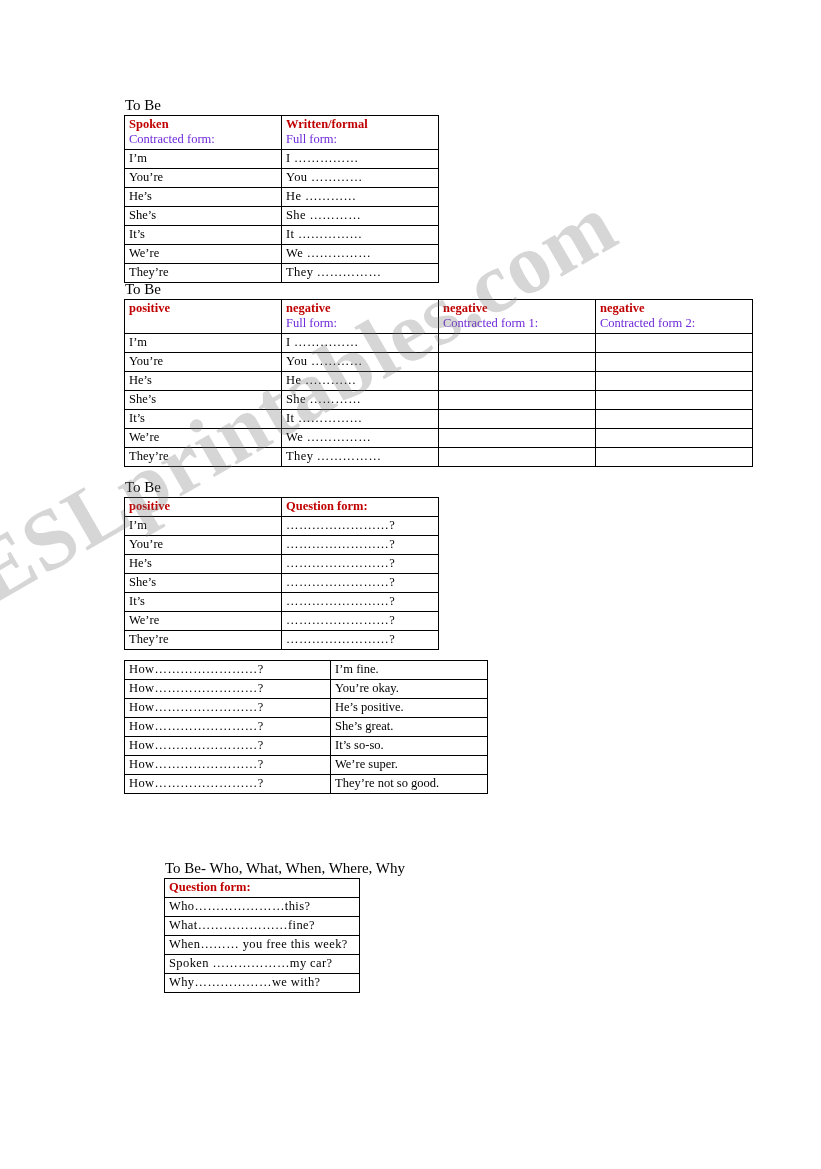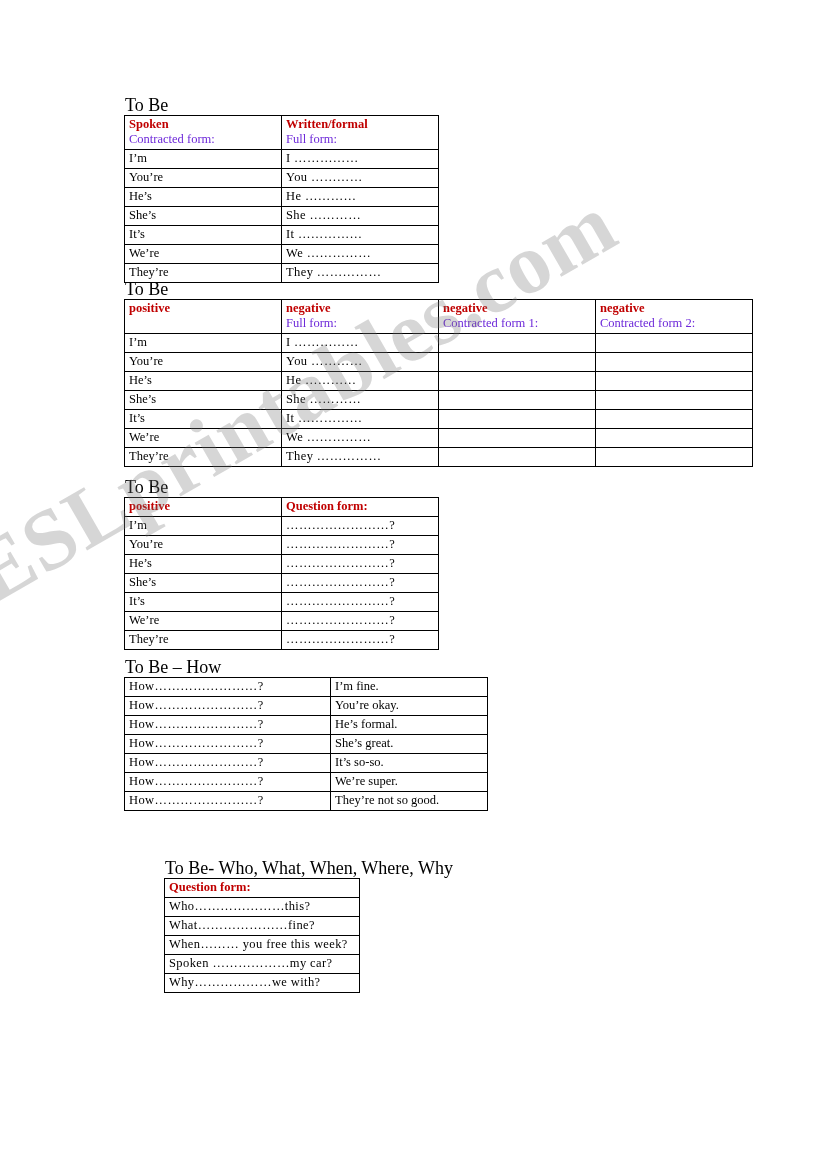--- a/index.html
+++ b/index.html
@@ -45,7 +45,7 @@
     z-index: 2;
   }
   .block-title {
-    font-size: 18px;
+    font-size: 15px;
     line-height: 14px;
     margin-bottom: 3px;
     padding-left: 1px;

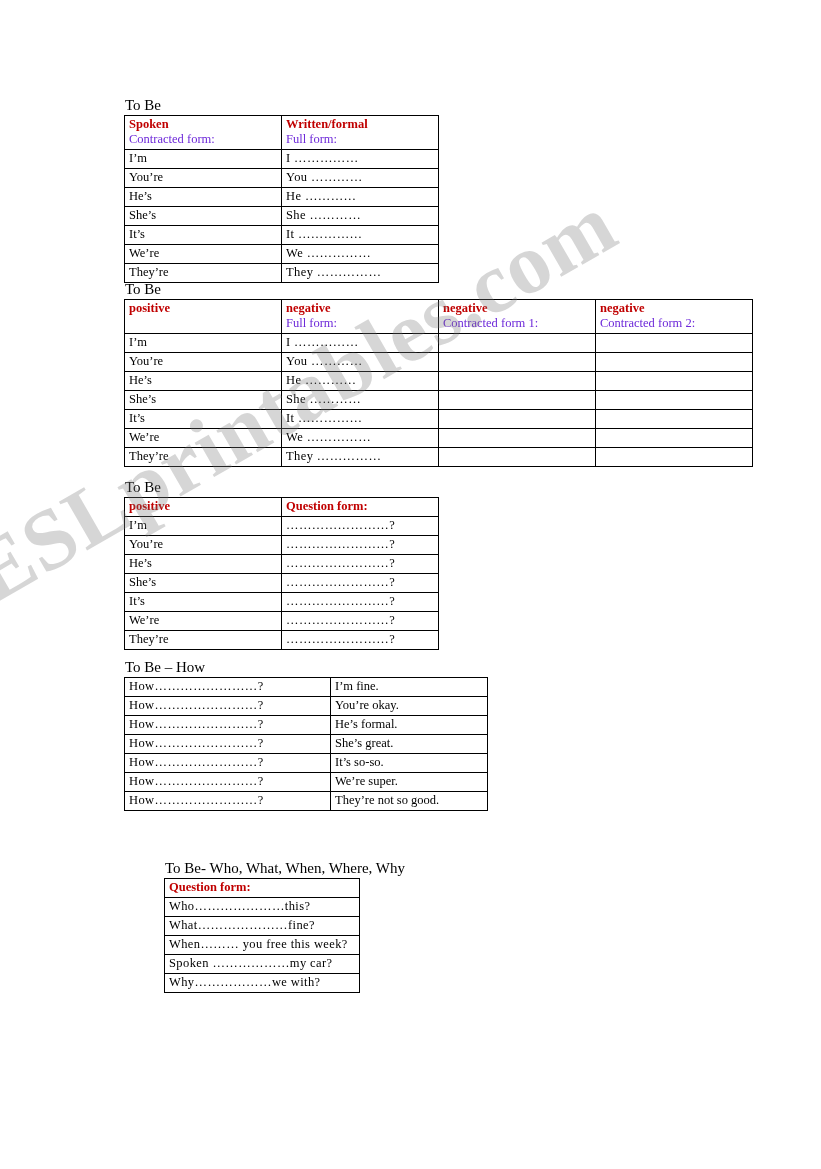--- a/index.html
+++ b/index.html
@@ -263,7 +263,6 @@
   </div>
 
   <div class="block b4" style="left:124px; top:660px;">
-    <div class="block-title">To Be – How</div>
     <table class="grid">
       <tbody>
       <tr>

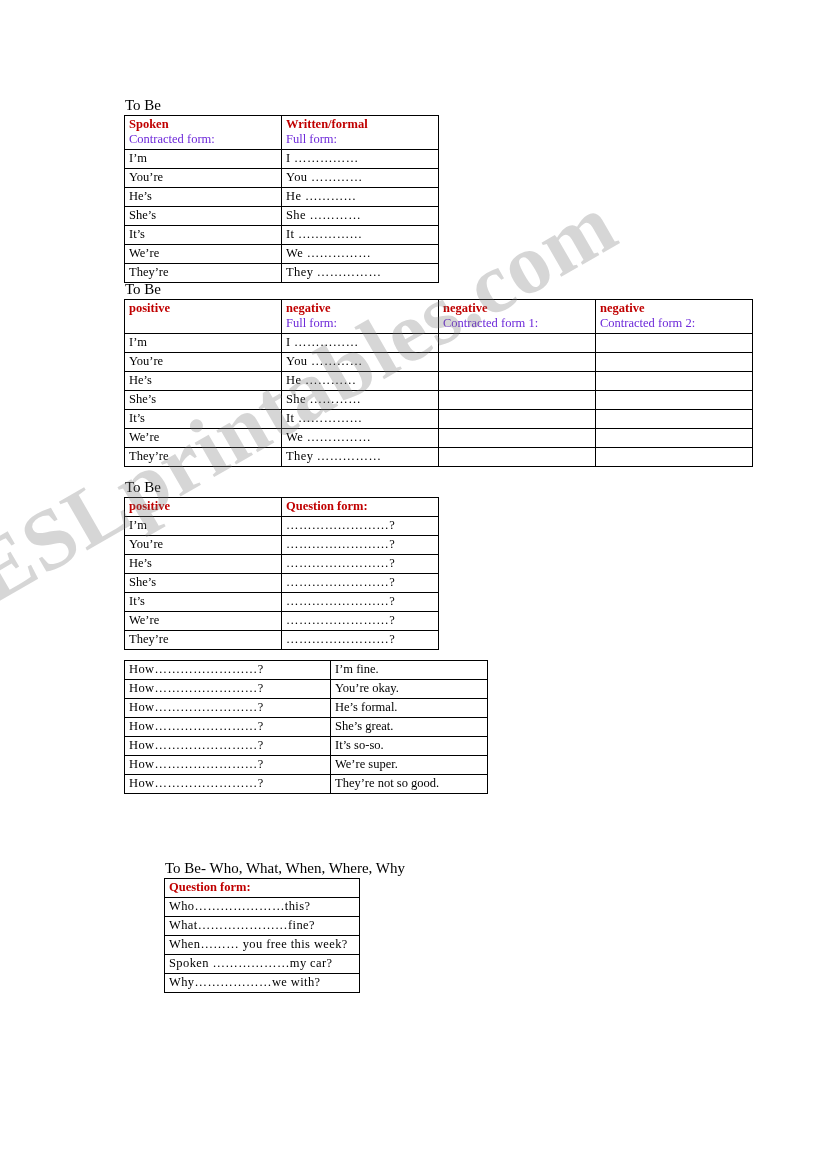--- a/index.html
+++ b/index.html
@@ -275,7 +275,7 @@
       </tr>
       <tr>
         <td class="c1 dots">How……………………?</td>
-        <td class="c2">He’s formal.</td>
+        <td class="c2">He’s positive.</td>
       </tr>
       <tr>
         <td class="c1 dots">How……………………?</td>

